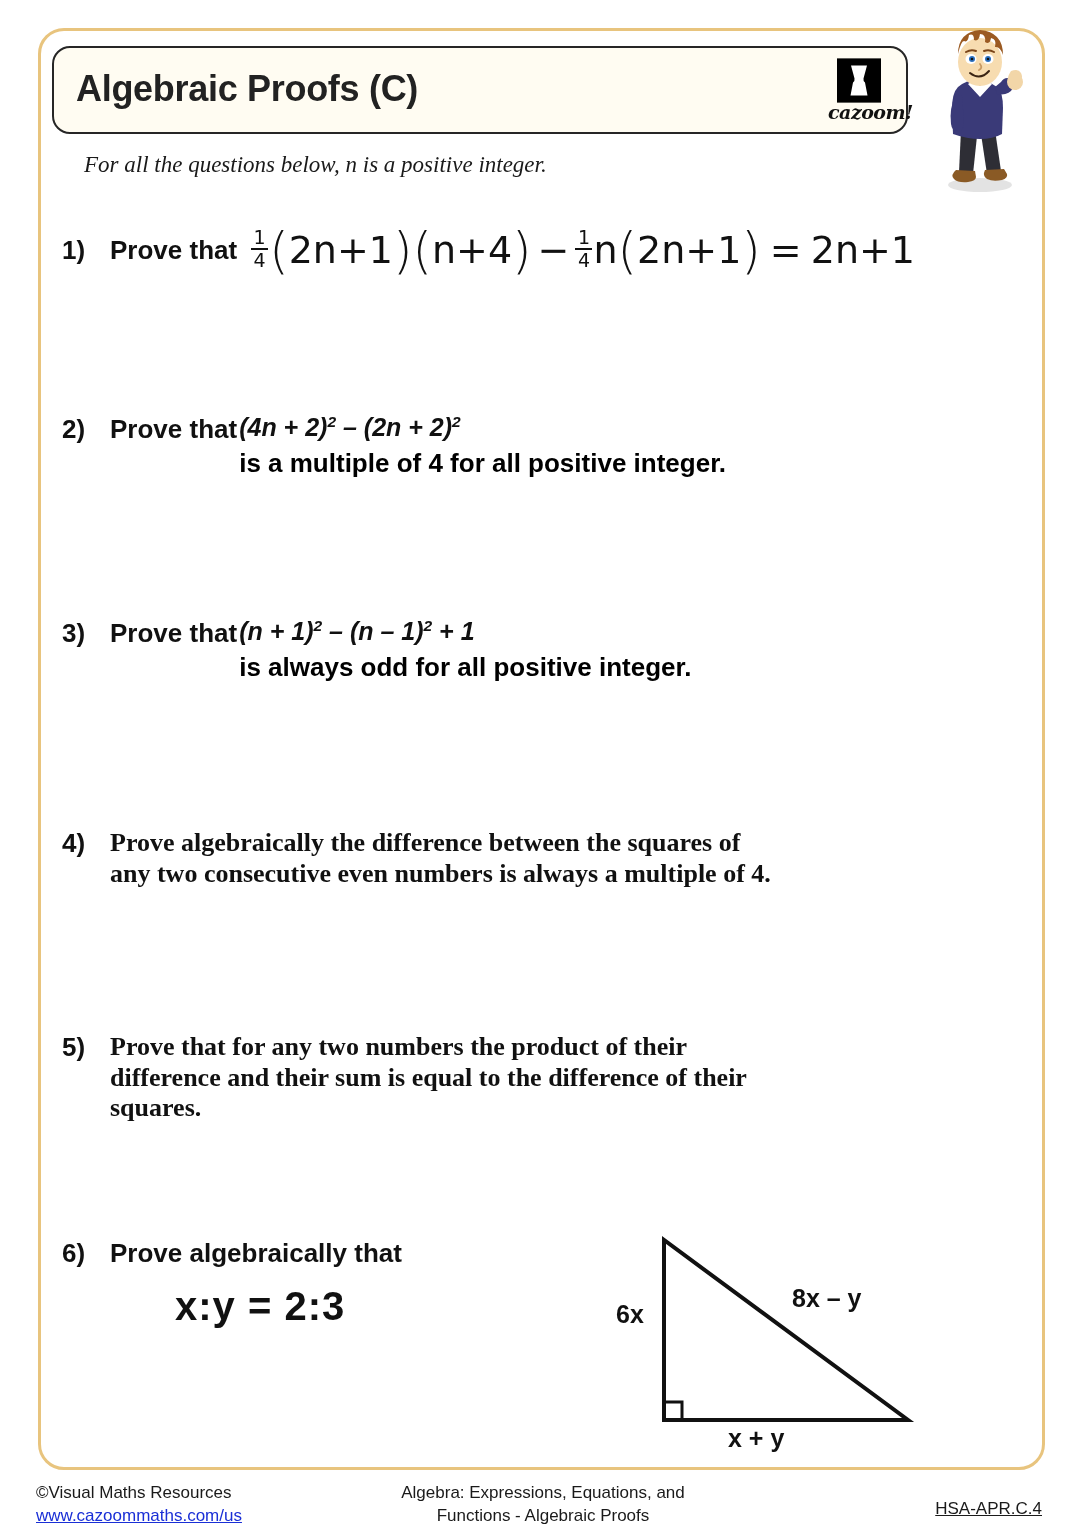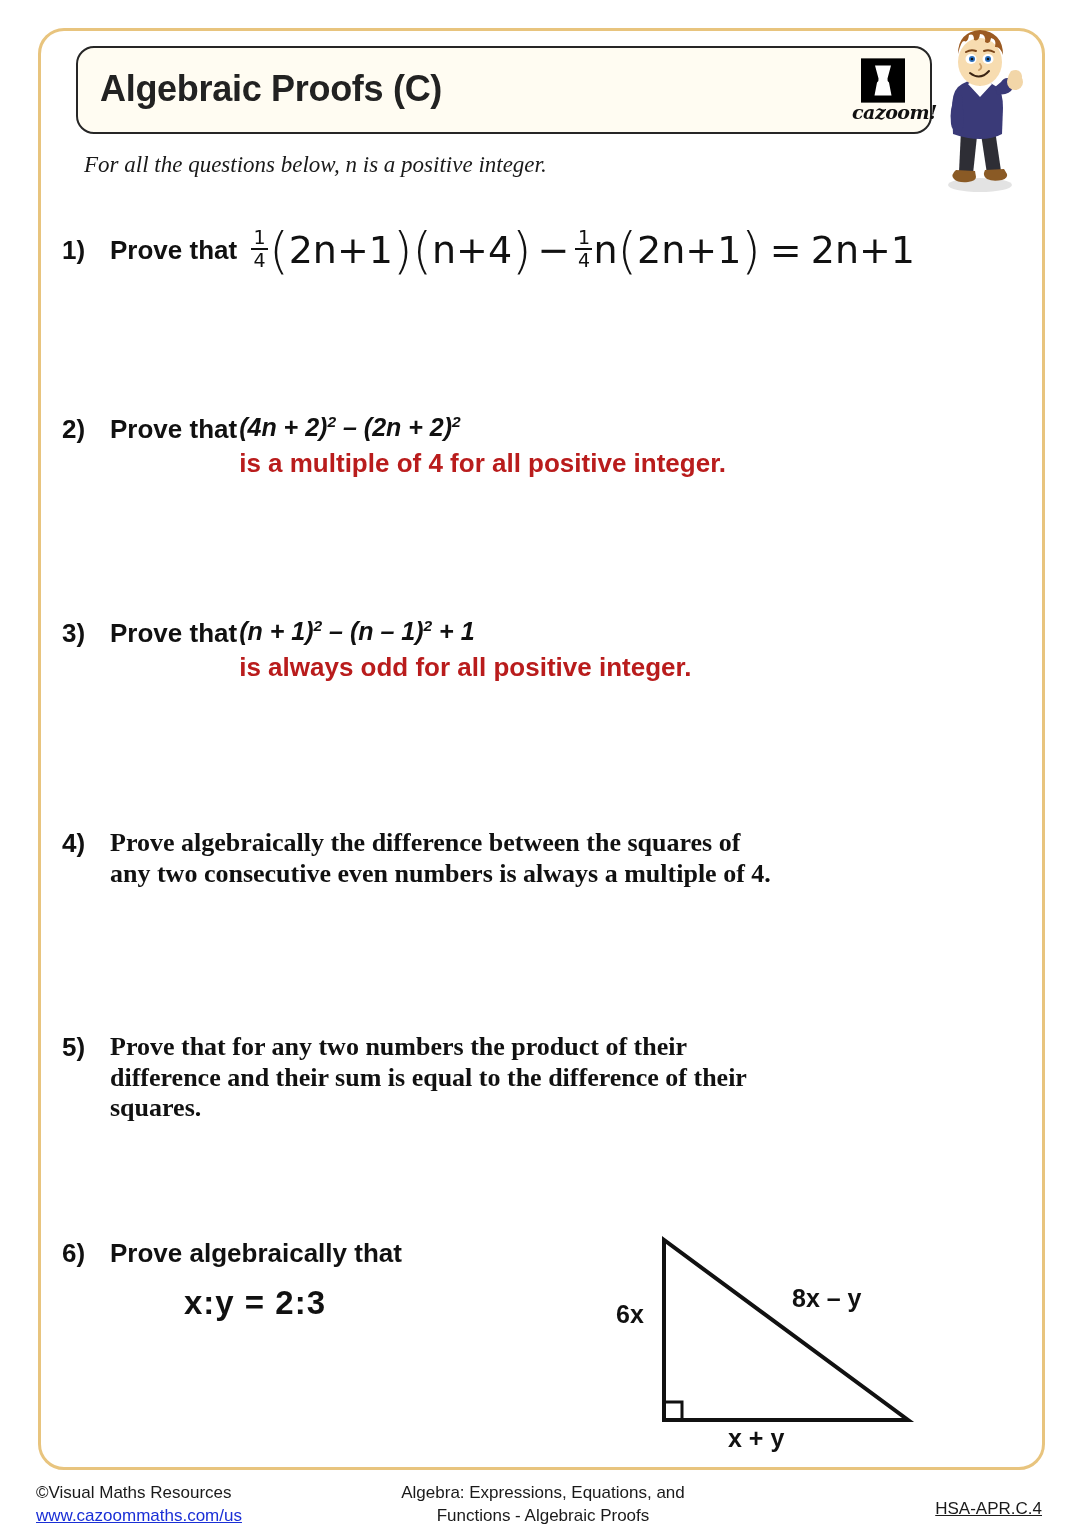--- a/index.html
+++ b/index.html
@@ -32,7 +32,7 @@
   
   #title-bar {
     position: absolute;
-    left: 76px;
+    left: 52px;
     top: 46px;
     width: 856px;
     height: 88px;

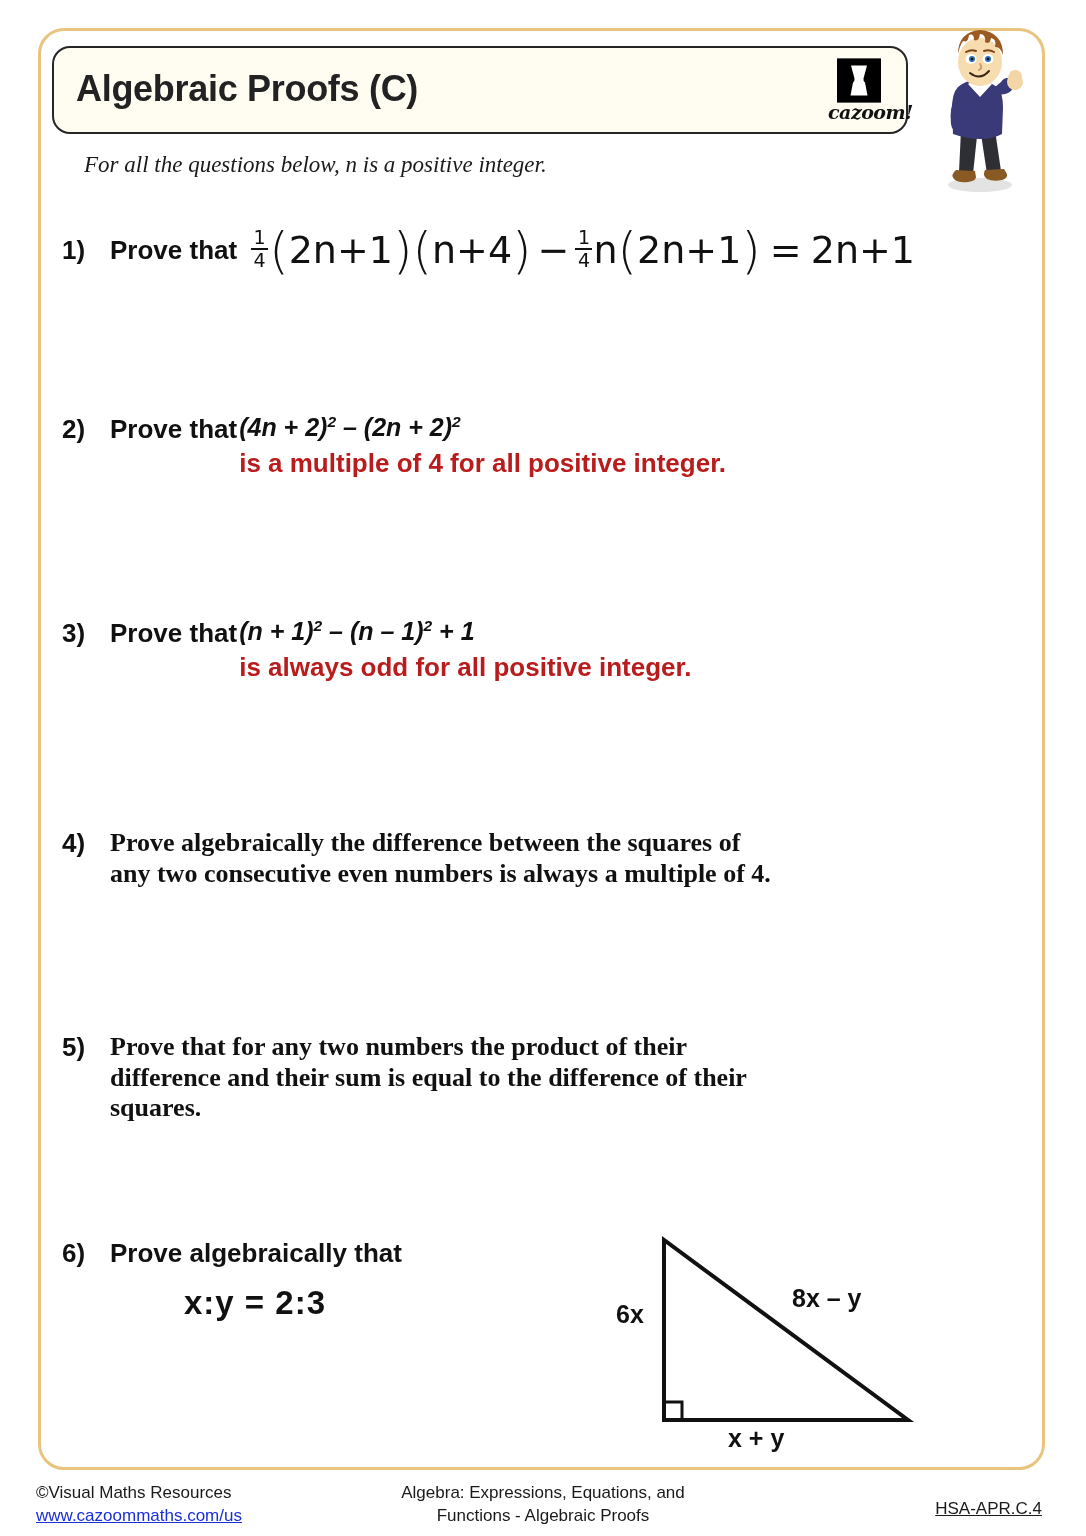--- a/index.html
+++ b/index.html
@@ -197,7 +197,7 @@
     font-weight: bold;
     white-space: nowrap;
     margin-top: 8px;
-    color: #b91c1c;
+    color: #000000;
   }
 
   

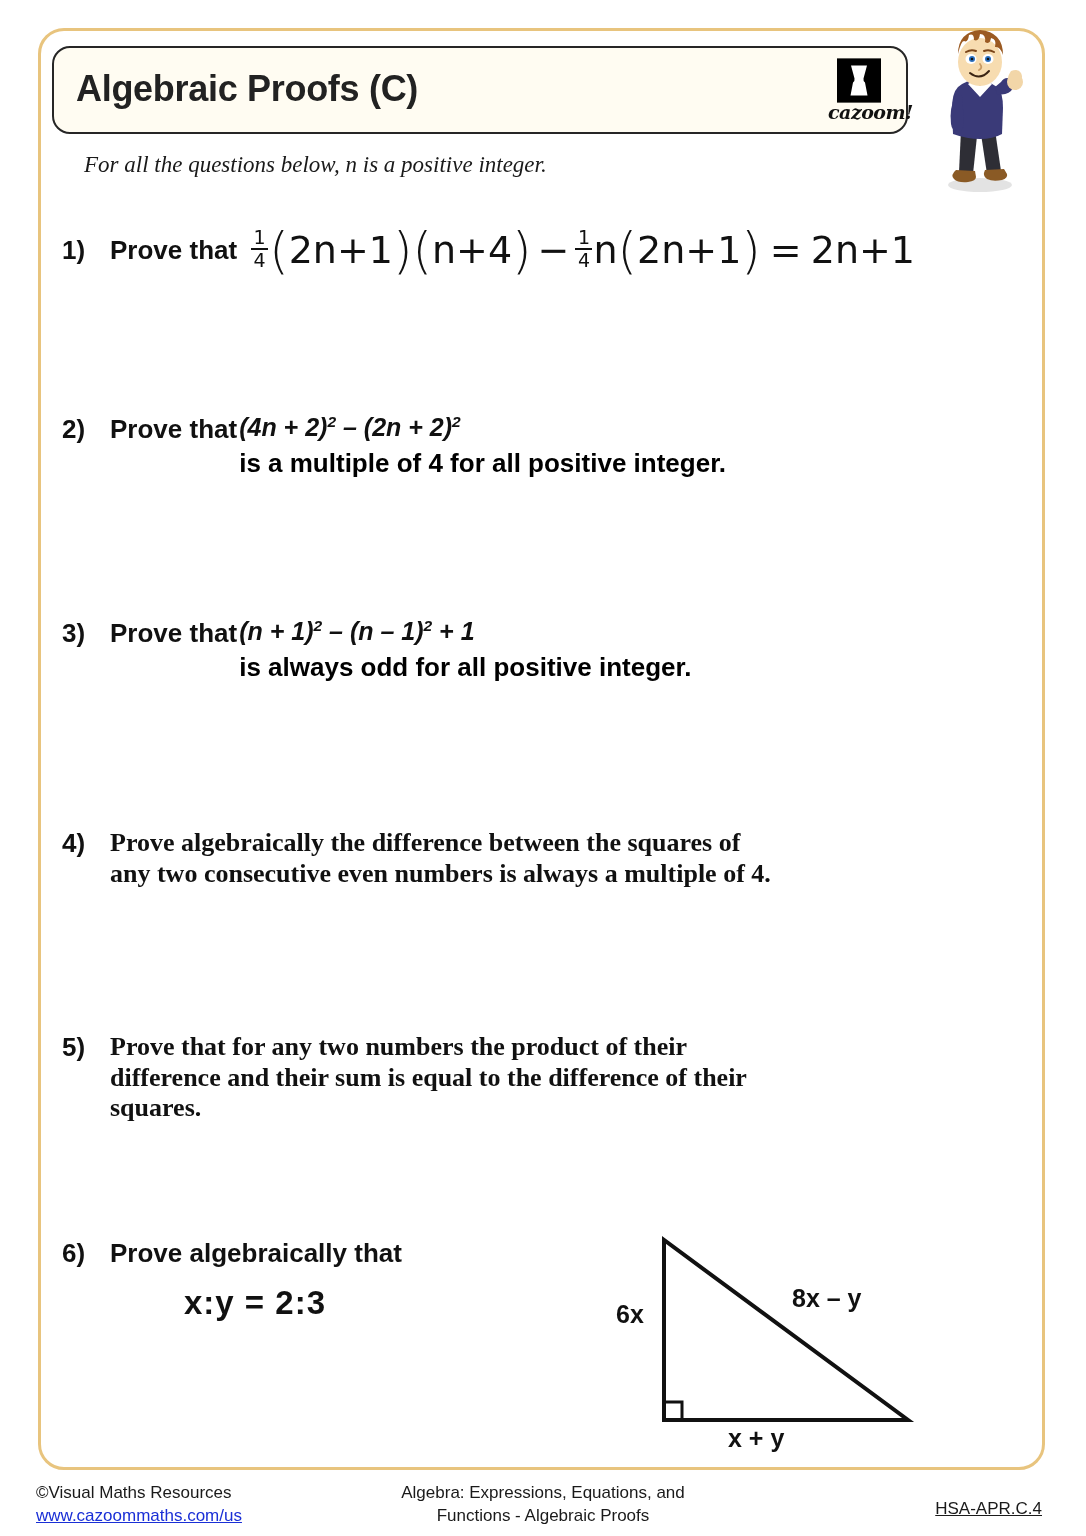--- a/index.html
+++ b/index.html
@@ -210,9 +210,9 @@
   #q6 { left: 62px; top: 1238px; }
   #q6-ratio {
     position: absolute;
-    left: 184px;
+    left: 175px;
     top: 1284px;
-    font-size: 33px;
+    font-size: 40px;
     font-weight: bold;
     letter-spacing: 1px;
     color: #111111;

